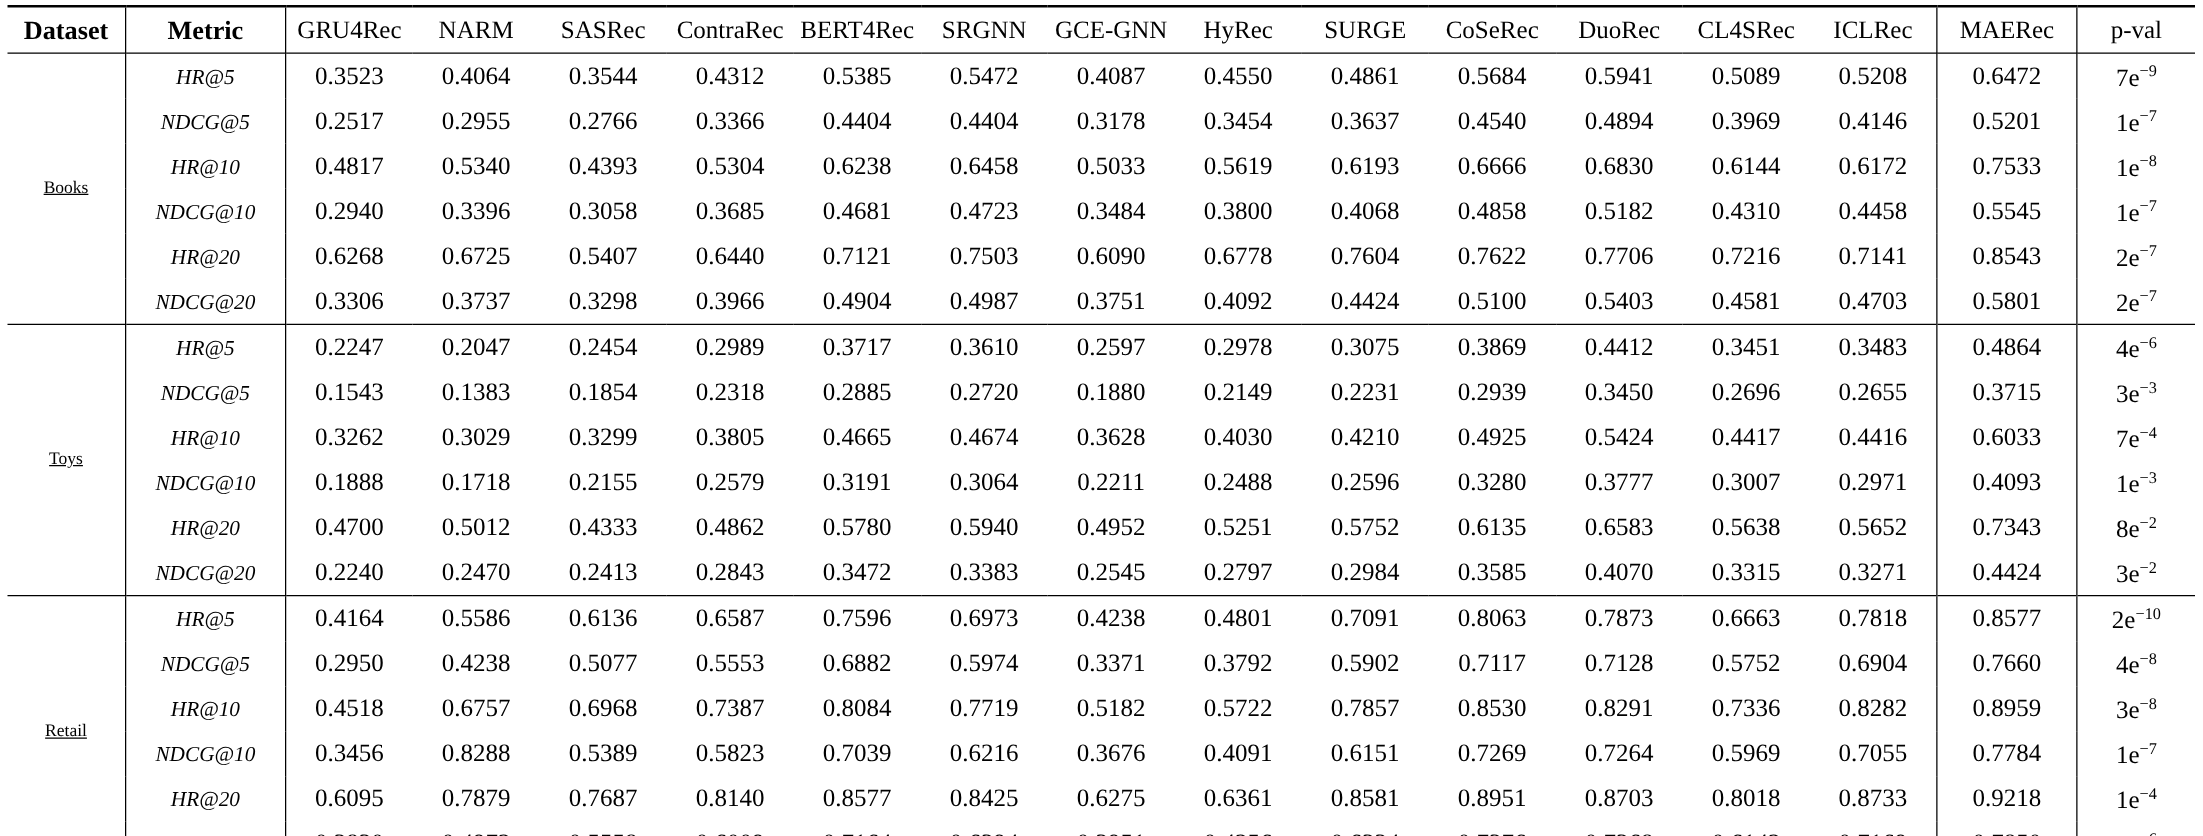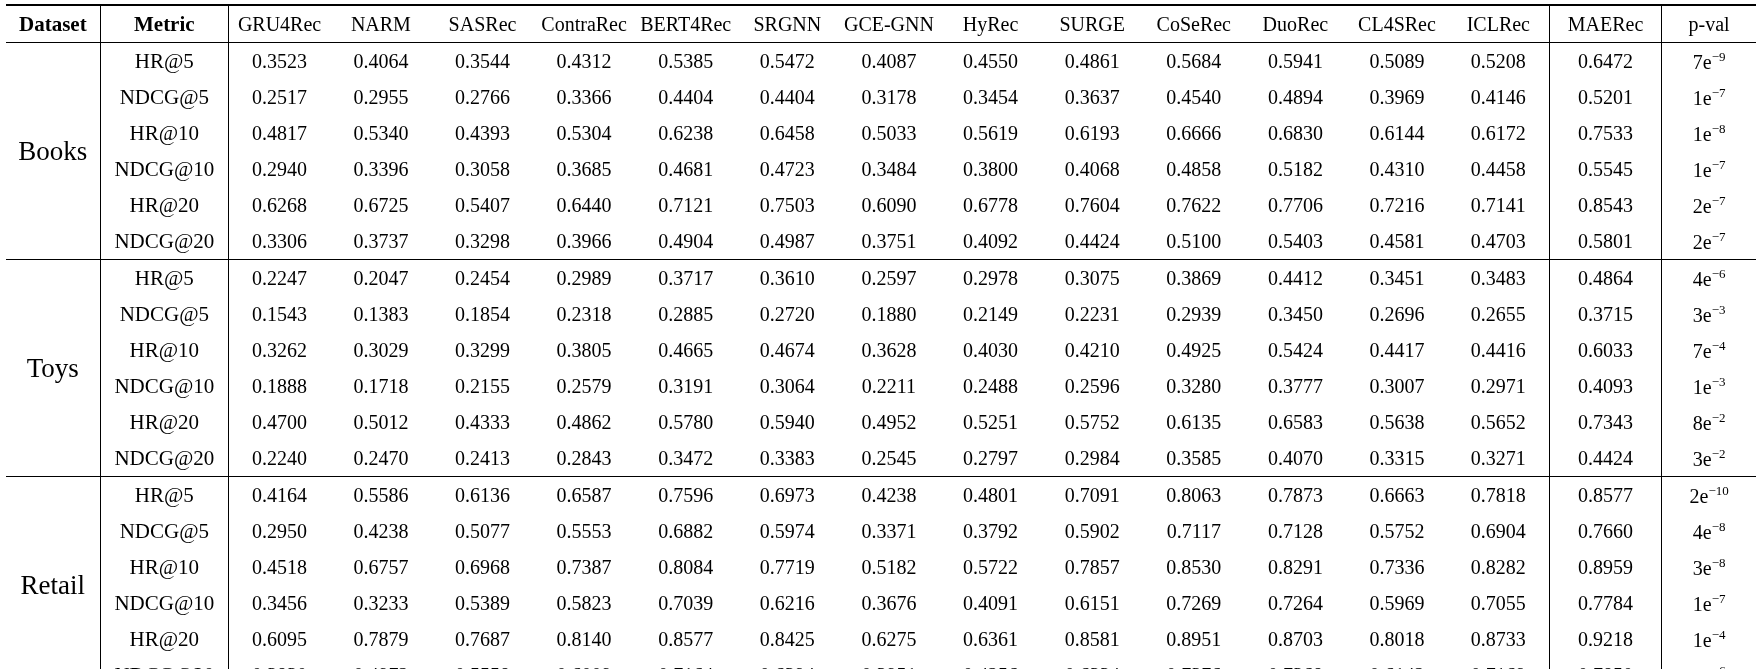--- a/index.html
+++ b/index.html
@@ -50,9 +50,10 @@
     font-size: 27px;
   }
   td.metric-cell {
-    font-size: 21px;
+    font-size: 17px;
     padding-left: 4px;
     padding-right: 4px;
+    font-style: italic;
   }
   th.model-h {
     font-weight: normal;

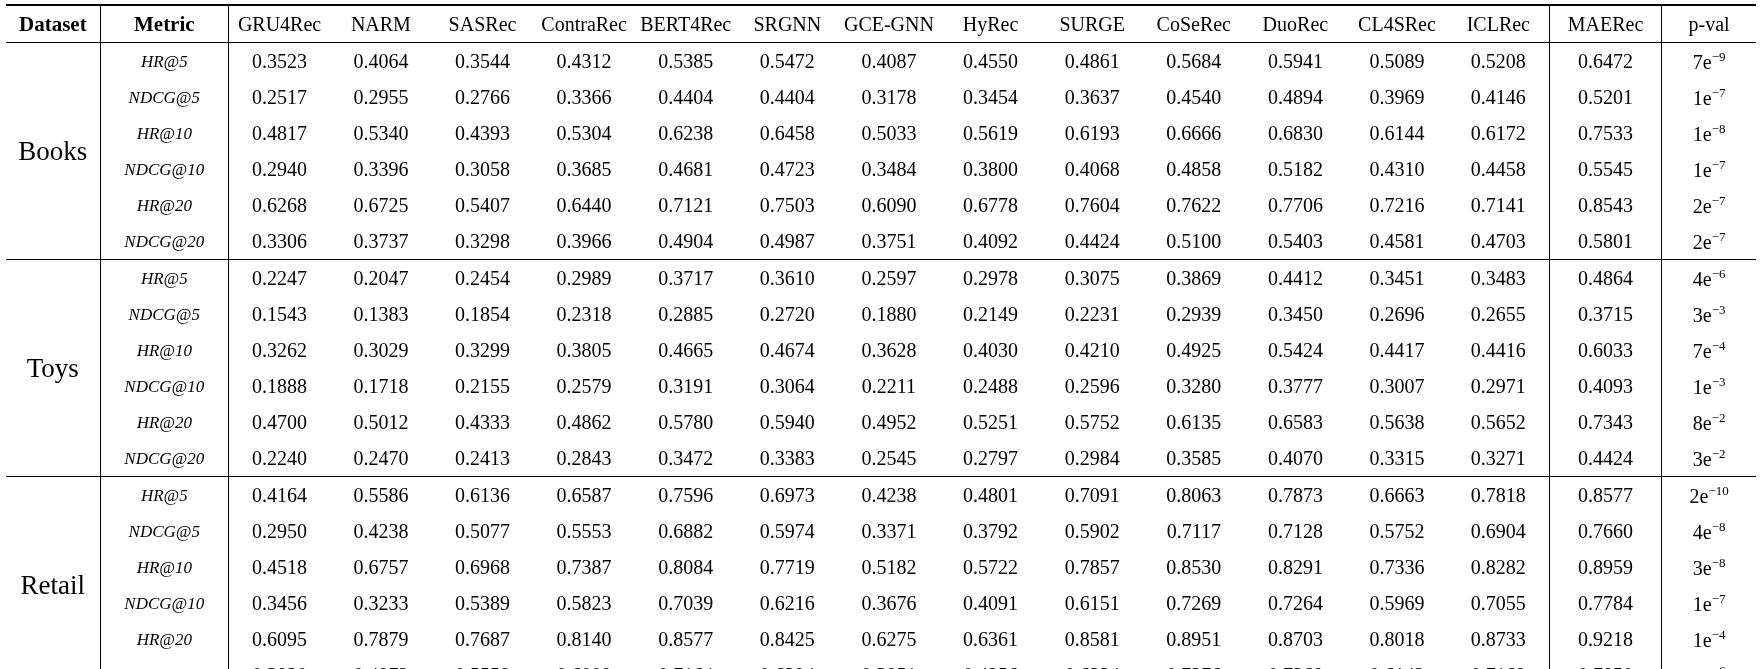--- a/index.html
+++ b/index.html
@@ -47,7 +47,8 @@
     font-size: 21px;
   }
   td.dataset-cell {
-    font-size: 27px;
+    font-size: 14px;
+    text-decoration: underline;
   }
   td.metric-cell {
     font-size: 17px;

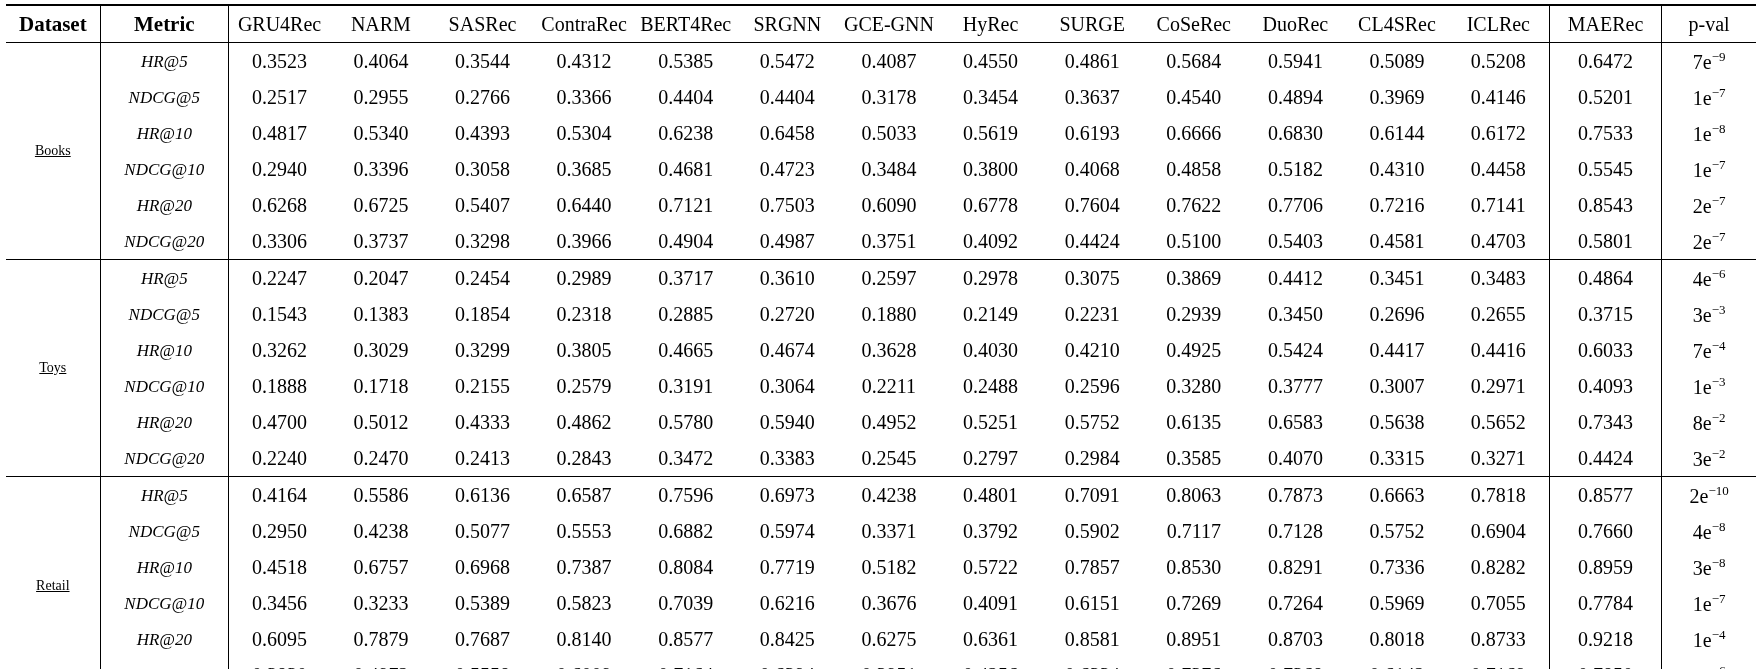--- a/index.html
+++ b/index.html
@@ -408,7 +408,7 @@
       <tr>
         <td class="metric-cell vr-right">NDCG@10</td>
         <td class="num">0.3456</td>
-        <td class="num">0.3233</td>
+        <td class="num">0.8288</td>
         <td class="num">0.5389</td>
         <td class="num">0.5823</td>
         <td class="num">0.7039</td>

